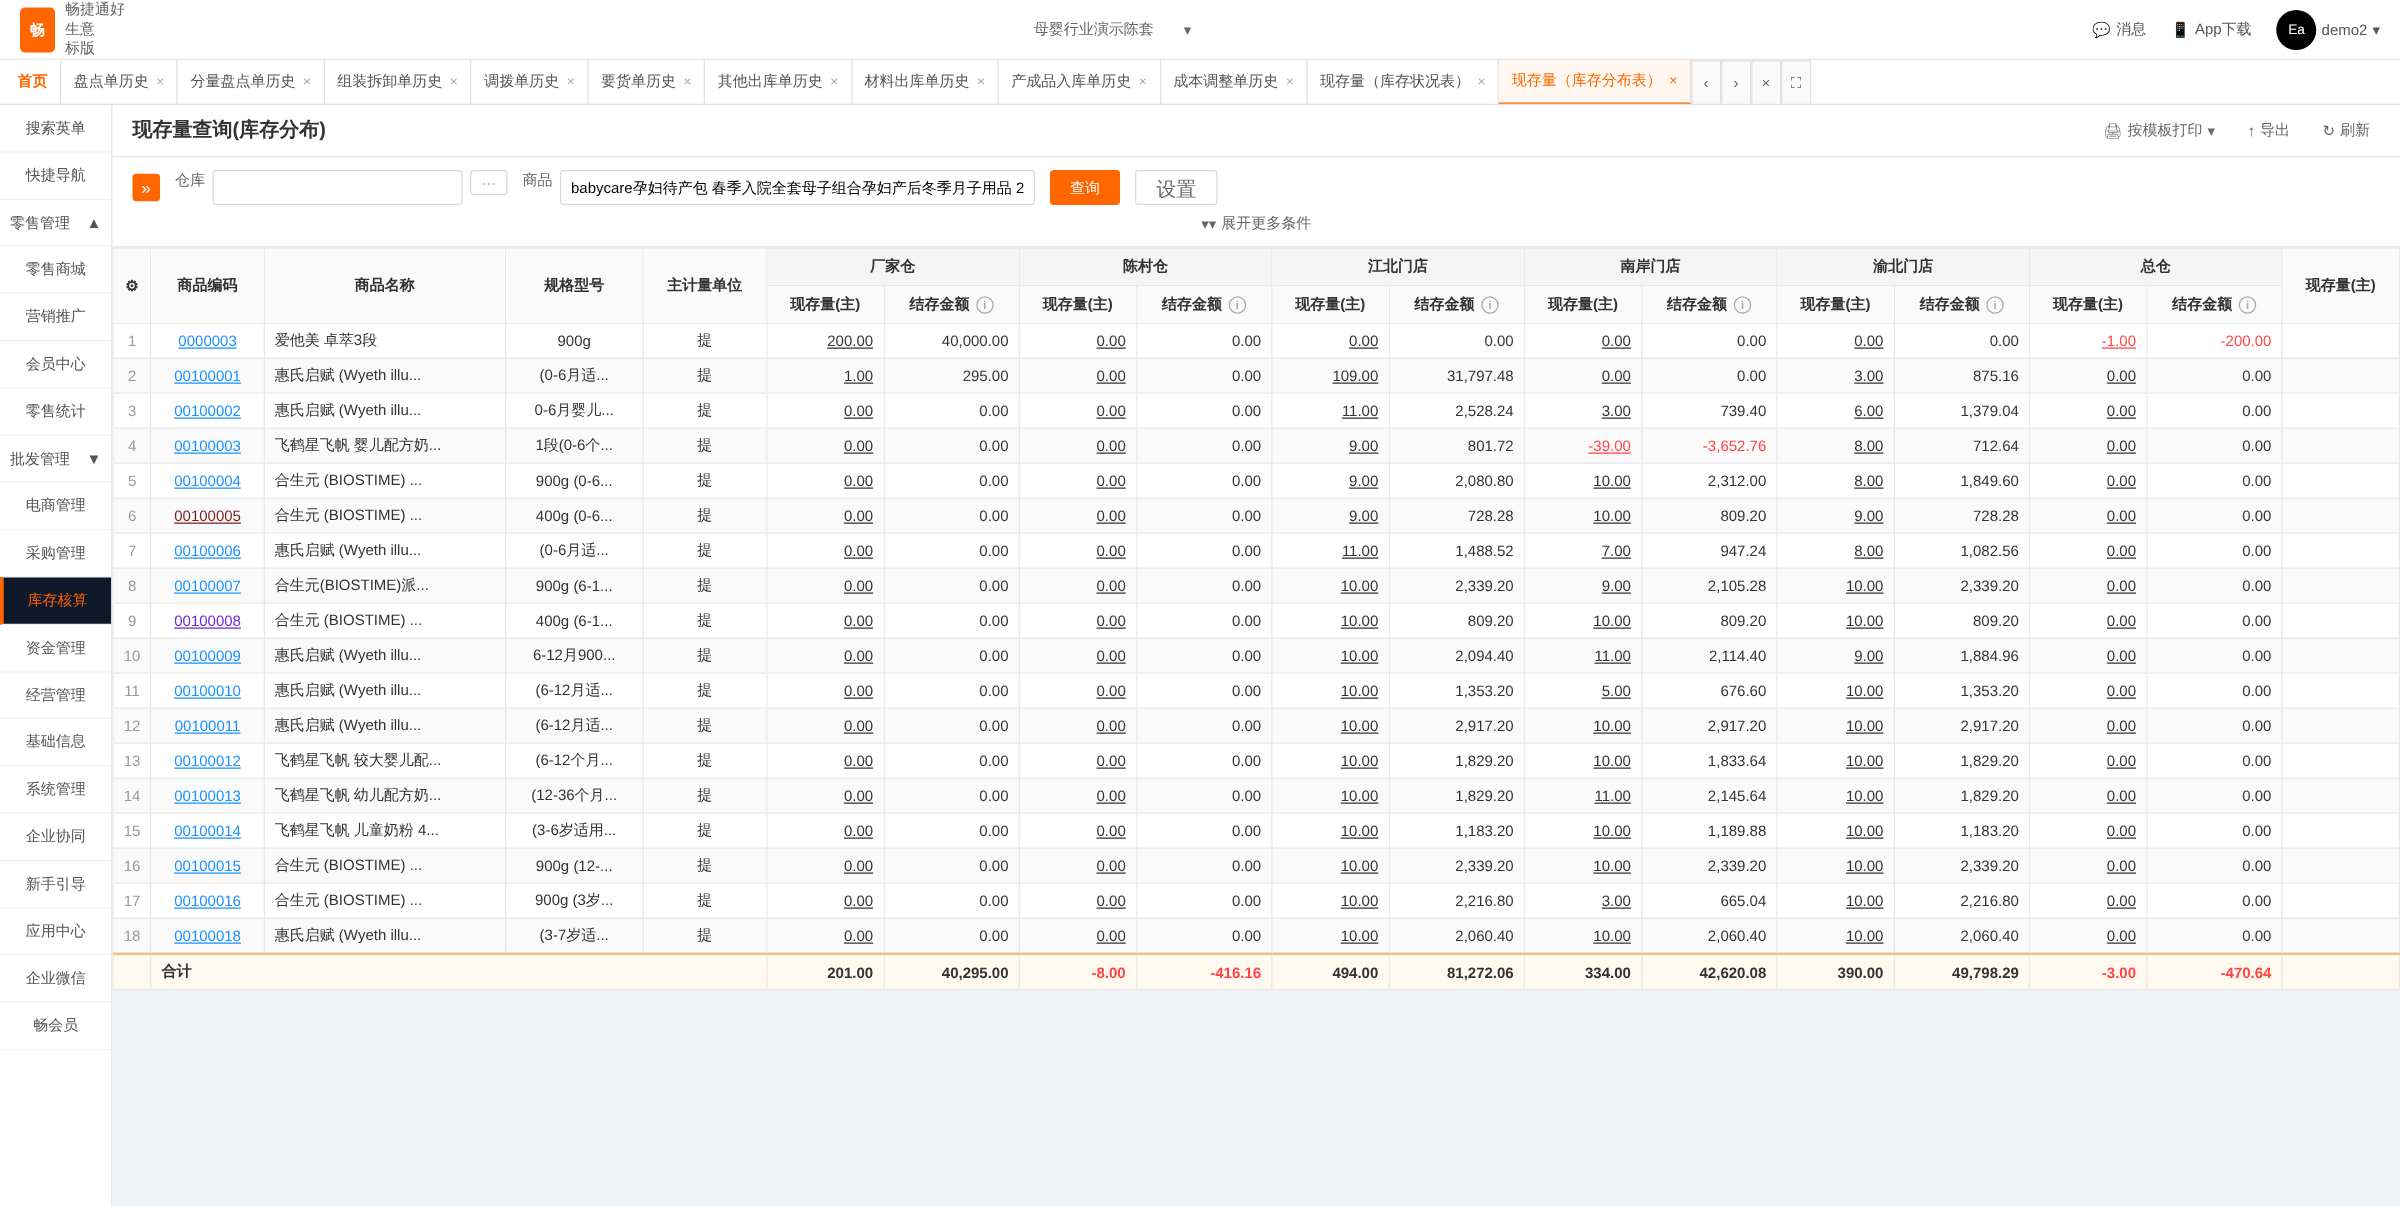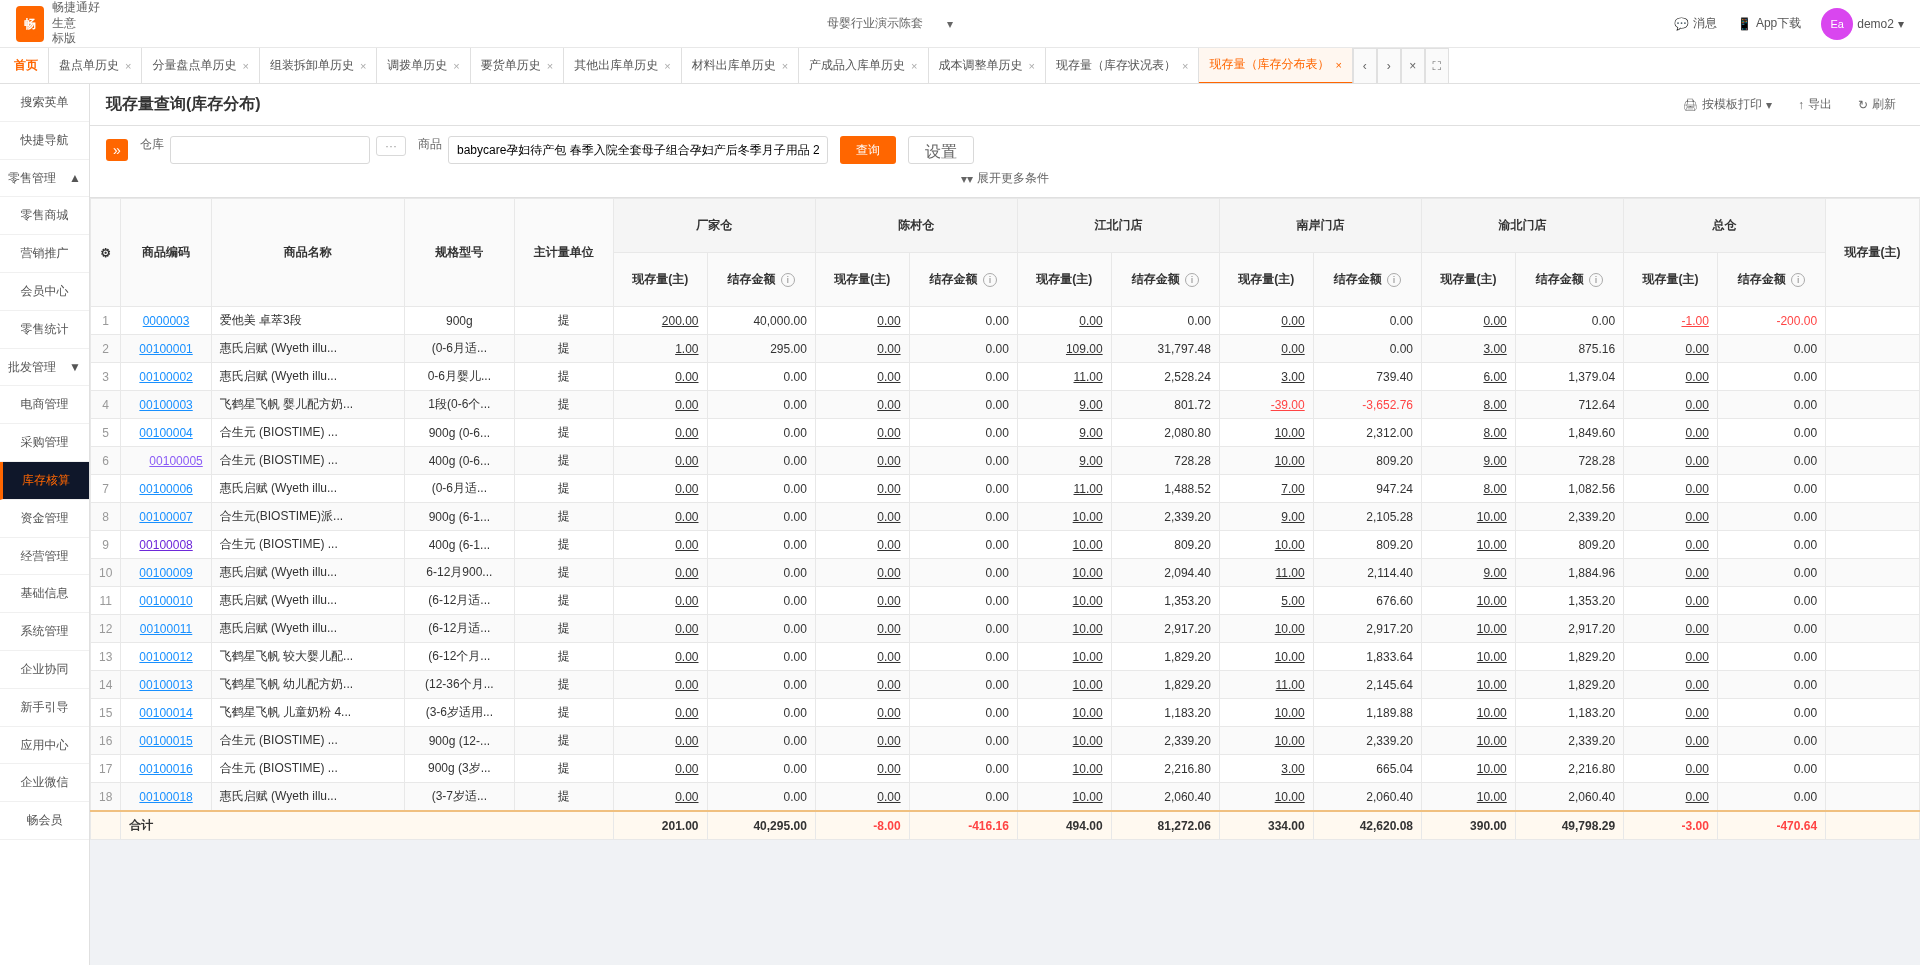--- a/index.html
+++ b/index.html
@@ -40,7 +40,7 @@
       display: flex; align-items: center; gap: 4px; cursor: pointer;
     }
     .avatar {
-      width: 32px; height: 32px; border-radius: 50%; background: #d946ef;
+      width: 32px; height: 32px; border-radius: 50%; background: #000000;
       display: flex; align-items: center; justify-content: center; color: #fff; font-size: 13px;
     }
 

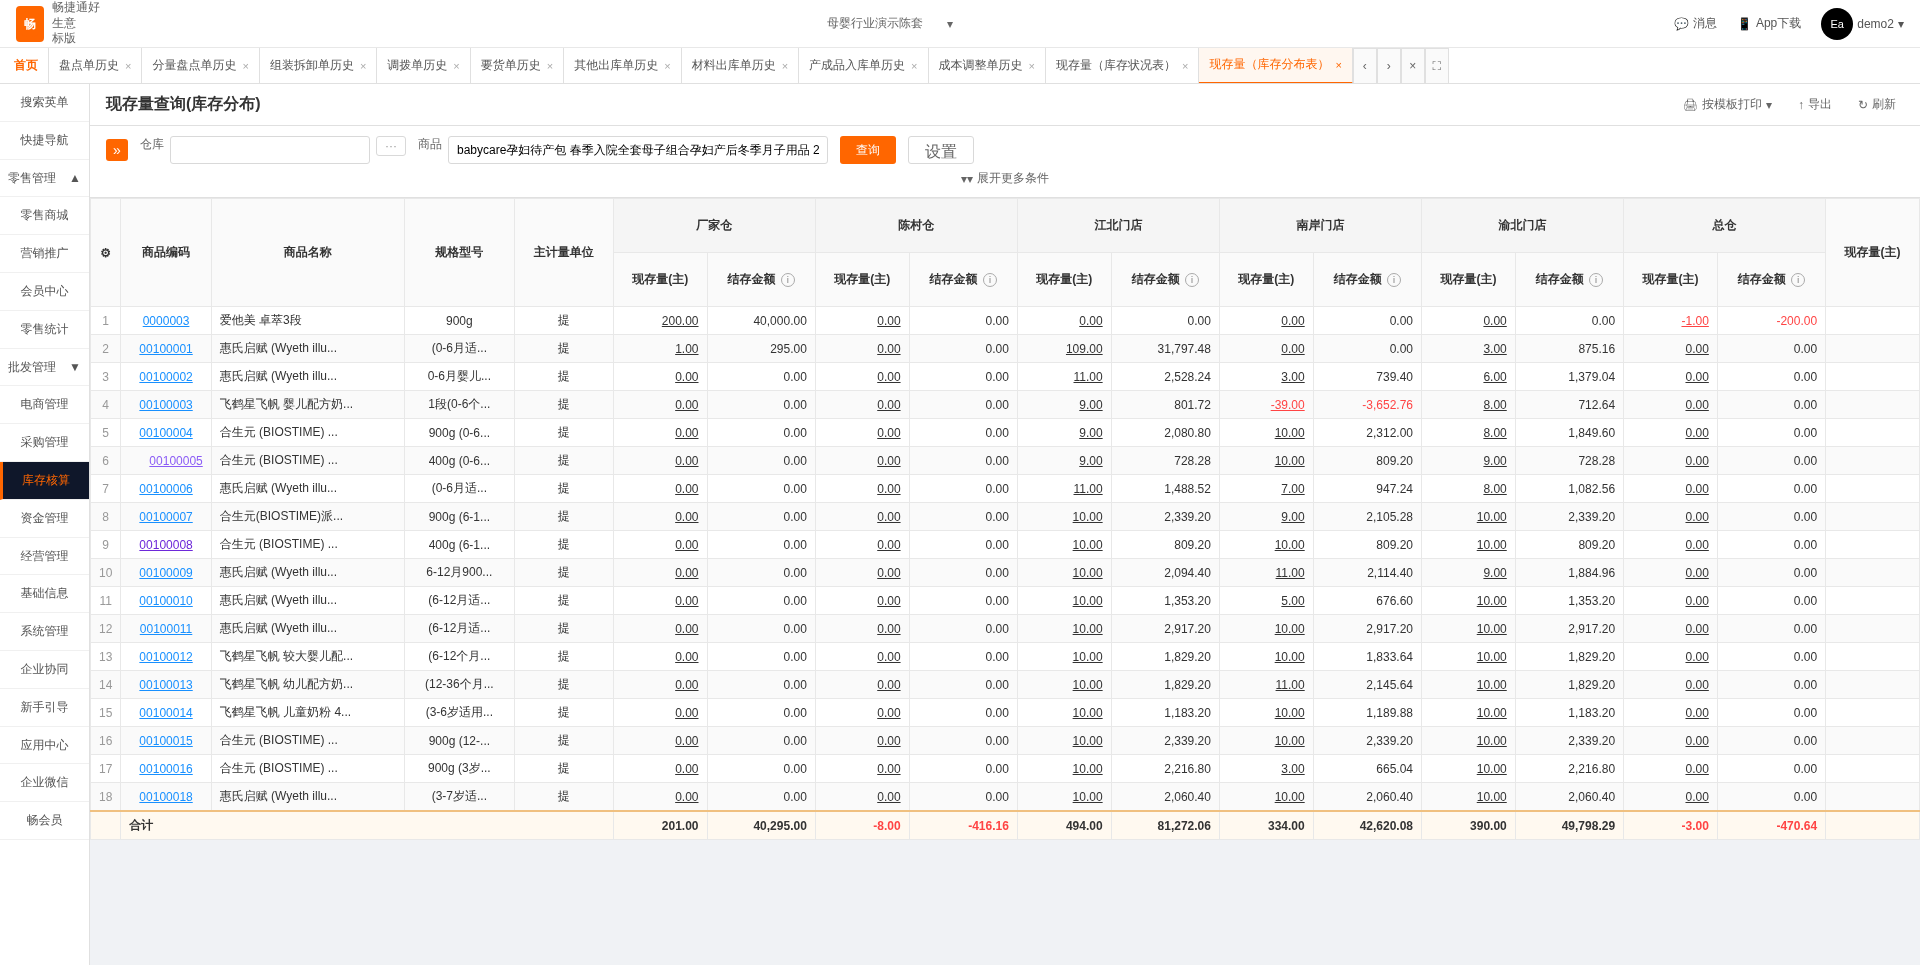--- a/index.html
+++ b/index.html
@@ -238,7 +238,7 @@
     thead th {
       background: #fafafa;
       border: 1px solid #e8e8e8;
-      padding: 18px 8px;
+      padding: 6px 8px;
       font-weight: bold;
       color: #333;
       white-space: nowrap;

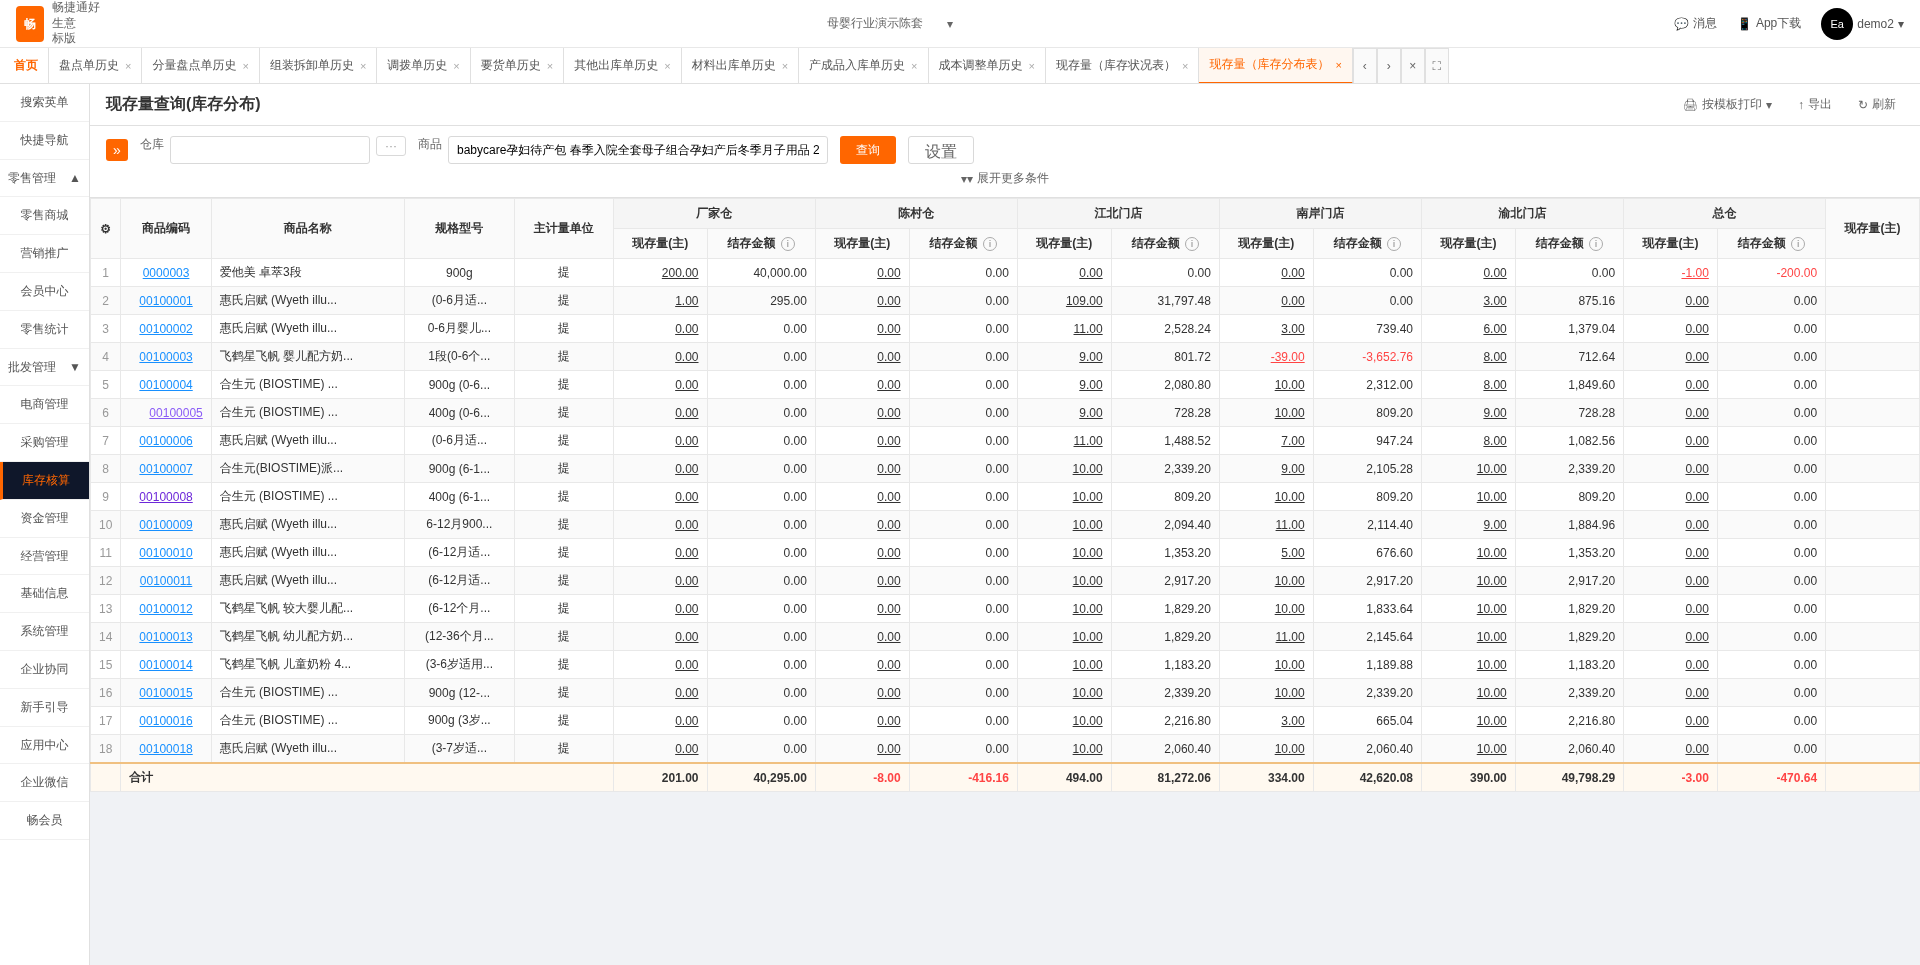--- a/index.html
+++ b/index.html
@@ -603,7 +603,7 @@
   </tr>
               <tr>
     <td class="row-index">6</td>
-    <td class="underline" style="color:#8b5cf6; cursor:pointer;text-align:right;">00100005</td>
+    <td class="underline" style="color:#7f1d1d; cursor:pointer;">00100005</td>
     <td style="text-align:left; max-width:160px; overflow:hidden; text-overflow:ellipsis;">合生元 (BIOSTIME) ...</td>
     <td>400g (0-6...</td>
     <td>提</td>

